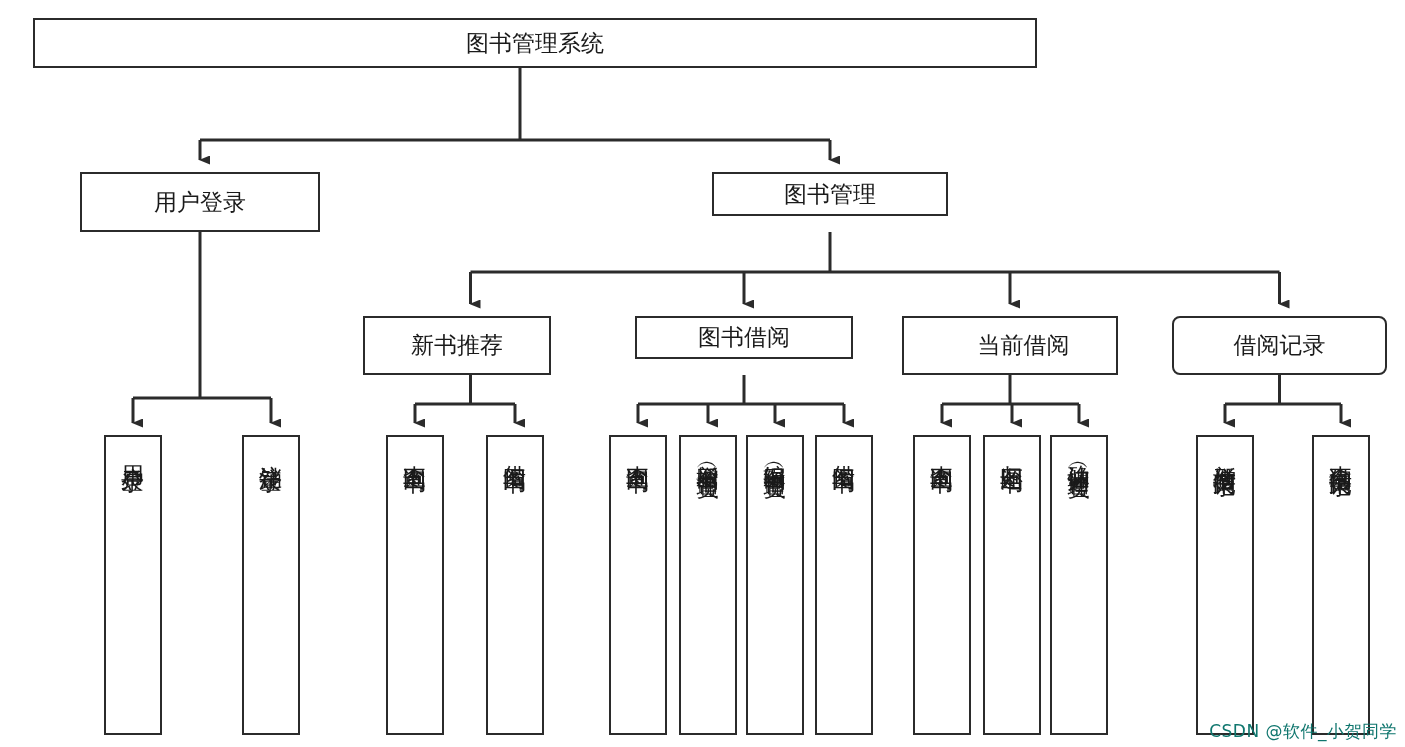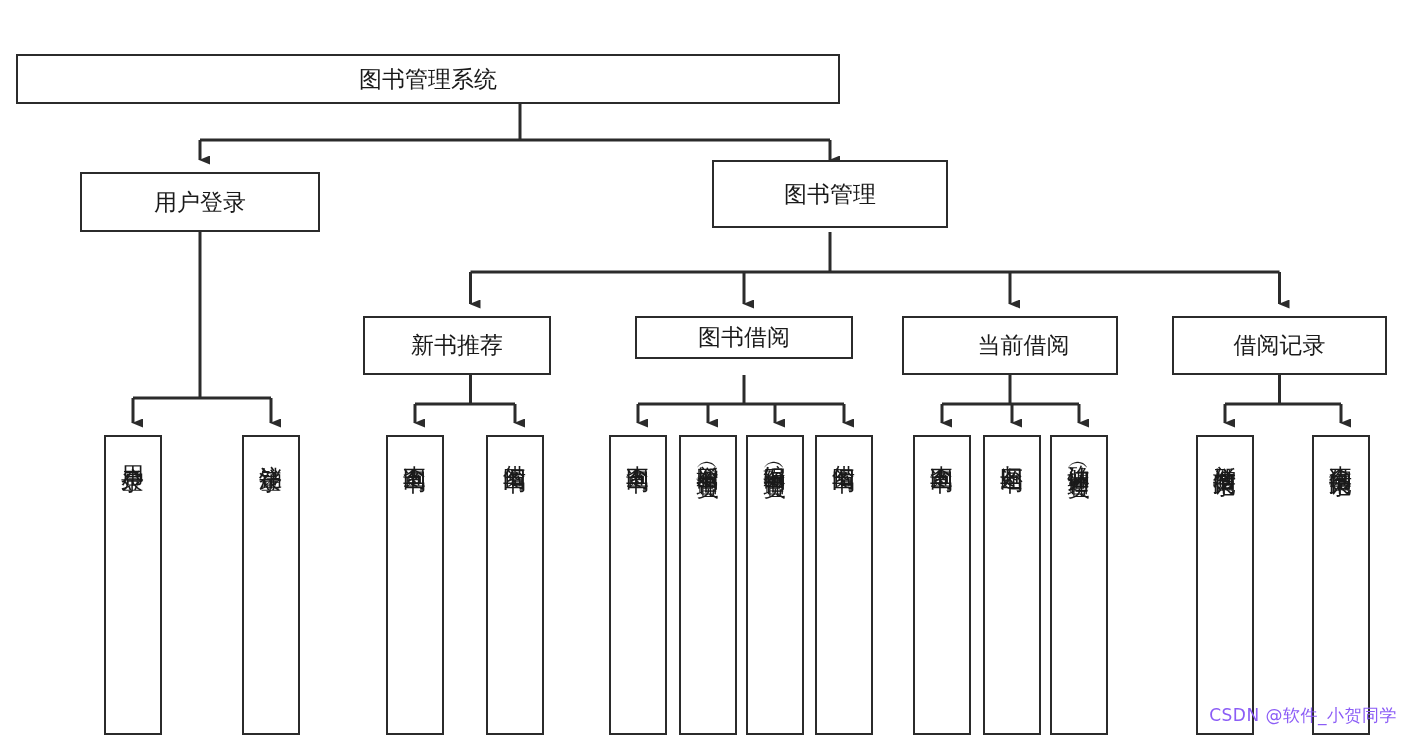--- a/index.html
+++ b/index.html
@@ -122,7 +122,7 @@
   </svg>
 
   <div id="nodes">
-      <div class="node horiz root" style="left: 16px; top: 18px; width: 824px; height: 50px; margin-top: 36px;">
+      <div class="node horiz root" style="left: 33px; top: 18px; width: 1004px; height: 50px;">
         <span class="lbl">图书管理系统</span>
       </div>
       <div class="node horiz" style="left: 80px; top: 172px; width: 240px; height: 60px;">

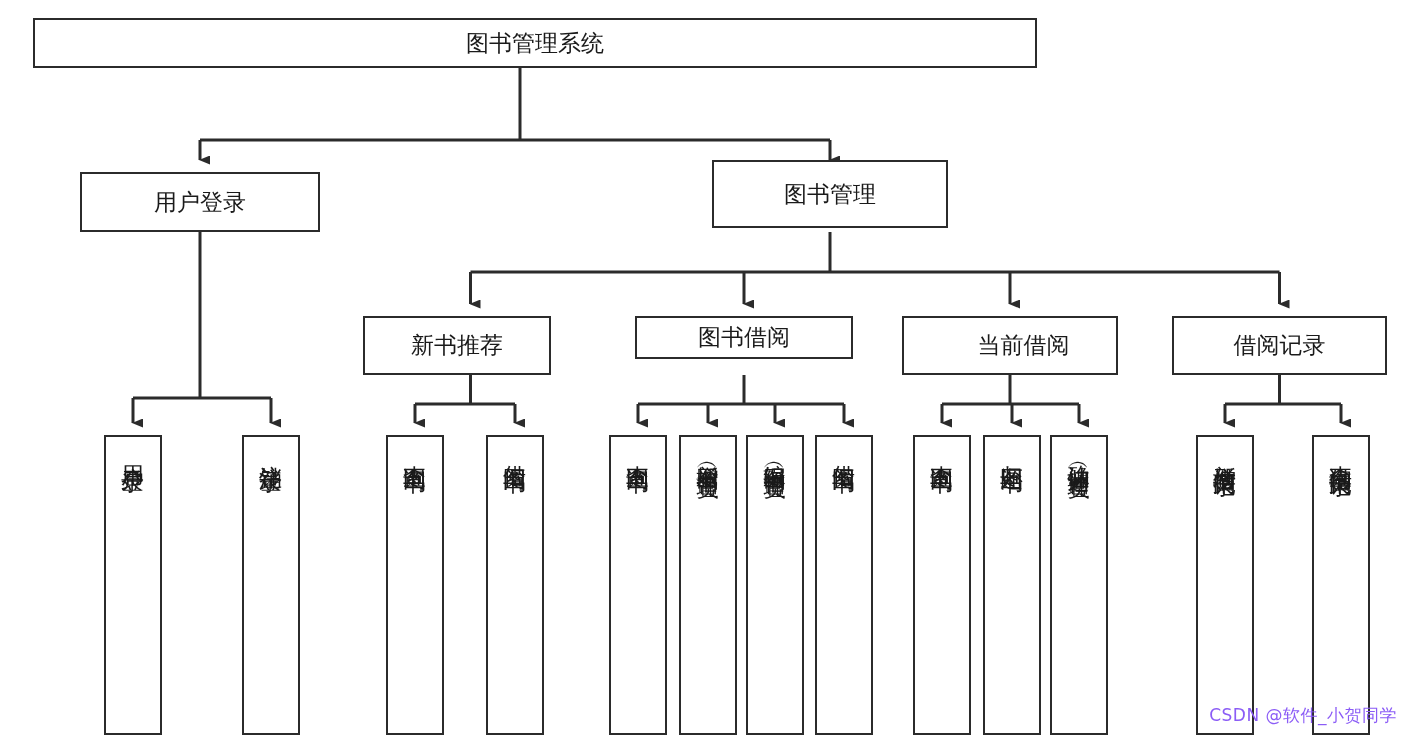--- a/index.html
+++ b/index.html
@@ -128,7 +128,7 @@
       <div class="node horiz" style="left: 80px; top: 172px; width: 240px; height: 60px;">
         <span class="lbl">用户登录</span>
       </div>
-      <div class="node horiz" style="left: 712px; top: 160px; width: 236px; height: 68px; align-items: center;">
+      <div class="node horiz" style="left: 712px; top: 172px; width: 236px; height: 44px; align-items: center;">
         <span class="lbl">图书管理</span>
       </div>
       <div class="node horiz" style="left: 363px; top: 316px; width: 188px; height: 59px;">

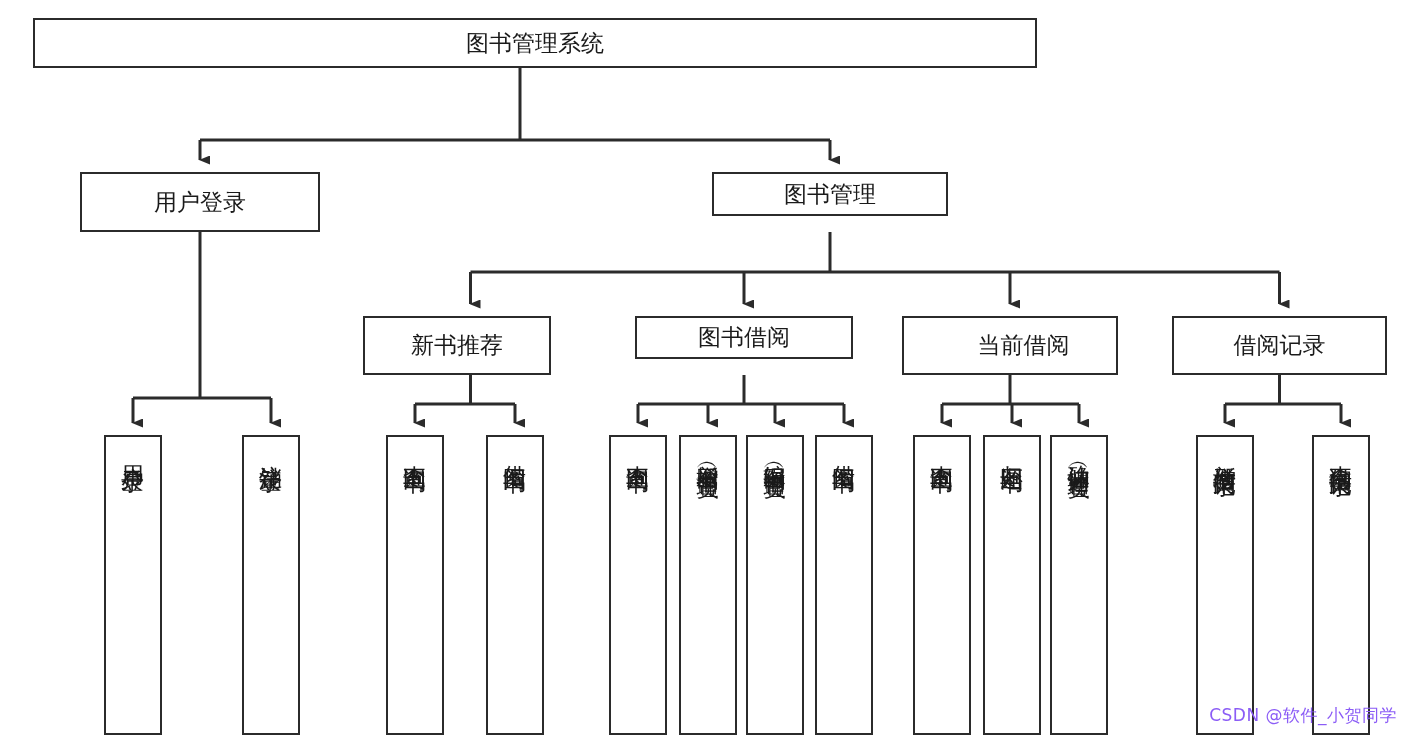--- a/index.html
+++ b/index.html
@@ -140,7 +140,7 @@
       <div class="node horiz" style="left: 902px; top: 316px; width: 216px; height: 59px; padding-left: 27px;">
         <span class="lbl">当前借阅</span>
       </div>
-      <div class="node horiz" style="left: 1172px; top: 316px; width: 215px; height: 59px;">
+      <div class="node horiz" style="left: 1172px; top: 316px; width: 215px; height: 59px; border-radius: 8px;">
         <span class="lbl">借阅记录</span>
       </div>
       <div class="node vert" style="left: 104px; top: 435px; width: 58px; height: 300px;">

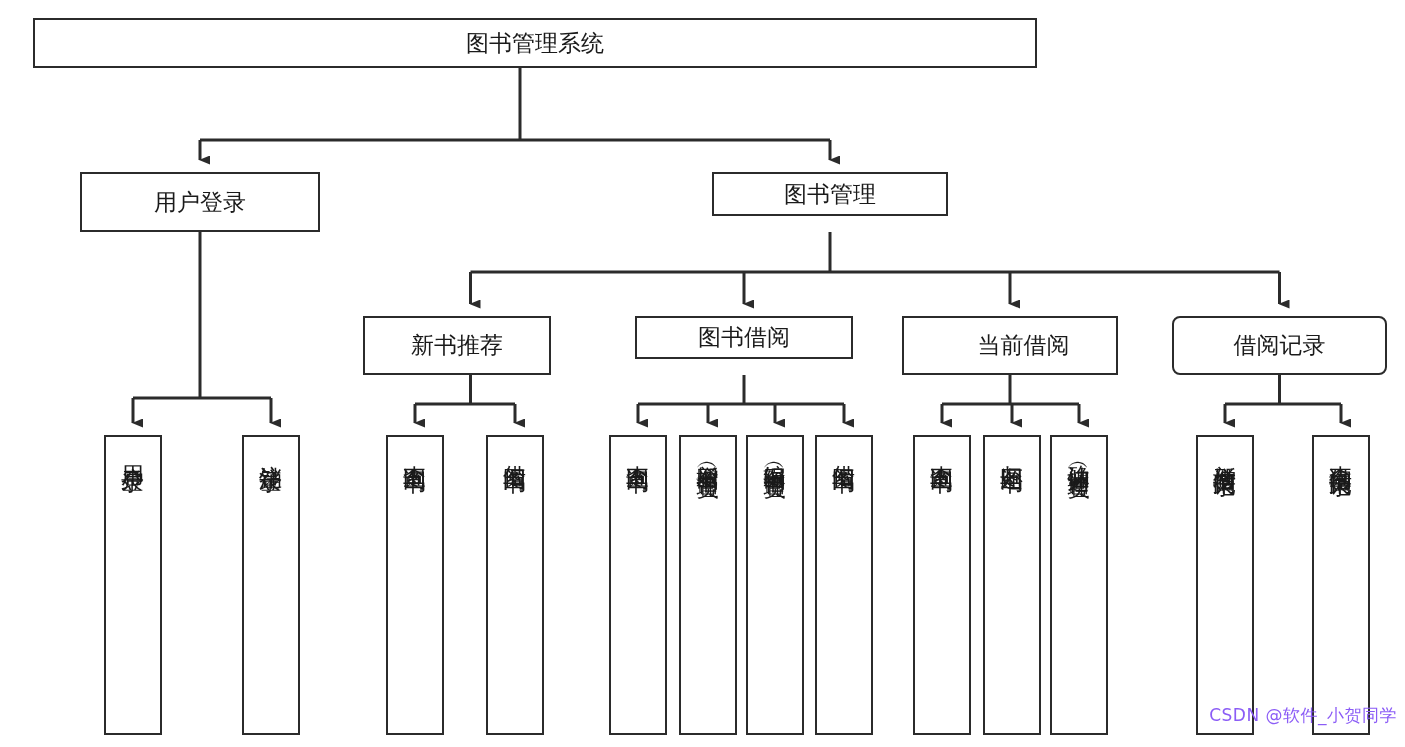--- a/index.html
+++ b/index.html
@@ -65,9 +65,9 @@
   .watermark {
     position: absolute;
     right: 8px;
-    bottom: 20px;
+    bottom: 4px;
     font-size: 17px;
-    color: #8b5cf6;
+    color: #0f766e;
     letter-spacing: 0.5px;
     white-space: nowrap;
     user-select: none;

